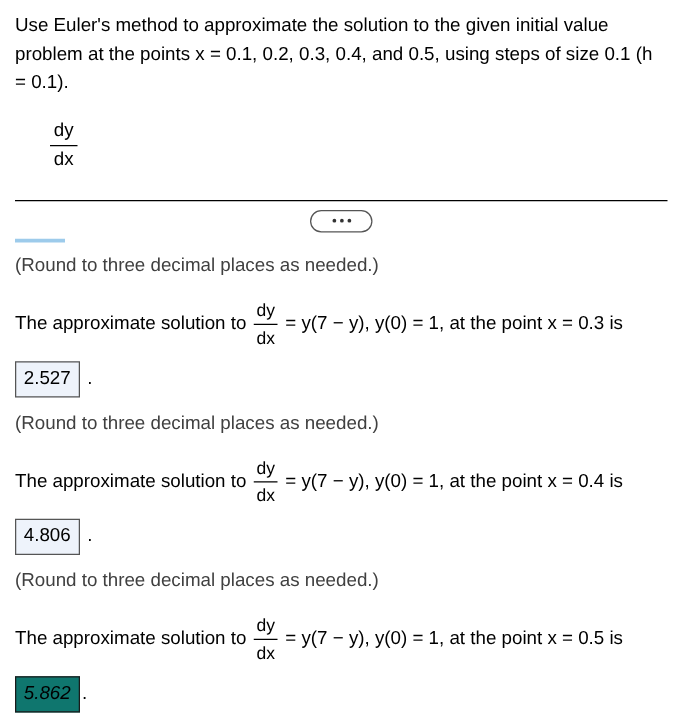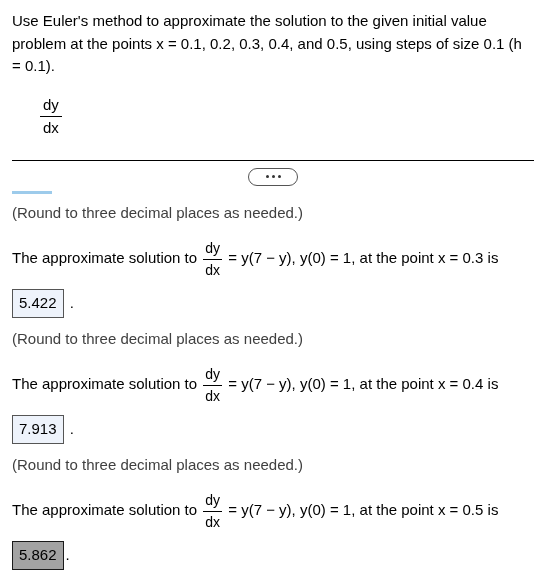--- a/index.html
+++ b/index.html
@@ -141,7 +141,7 @@
       <span class="den">dx</span>
     </span><span> = y(7 − y), y(0) = 1, at the point x = 0.3 is</span>
   </div>
-  <span class="answer-box">5.422</span><span> .</span>
+  <span class="answer-box">2.527</span><span> .</span>
   <div class="instruction">(Round to three decimal places as needed.)</div>
 </div>
 

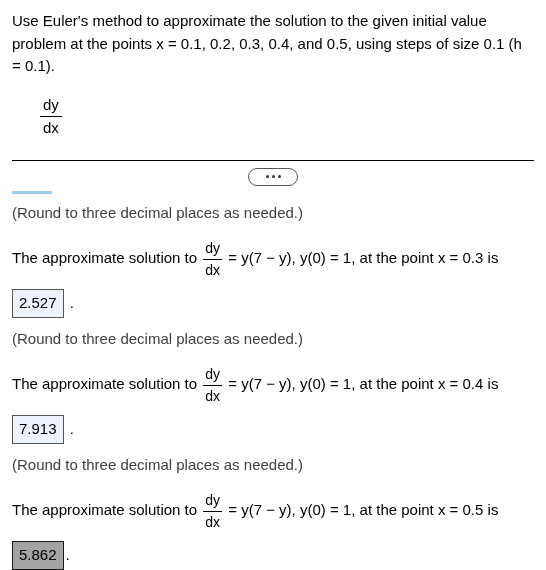--- a/index.html
+++ b/index.html
@@ -152,7 +152,7 @@
       <span class="den">dx</span>
     </span><span> = y(7 − y), y(0) = 1, at the point x = 0.4 is</span>
   </div>
-  <span class="answer-box">7.913</span><span> .</span>
+  <span class="answer-box">4.806</span><span> .</span>
   <div class="instruction">(Round to three decimal places as needed.)</div>
 </div>
 

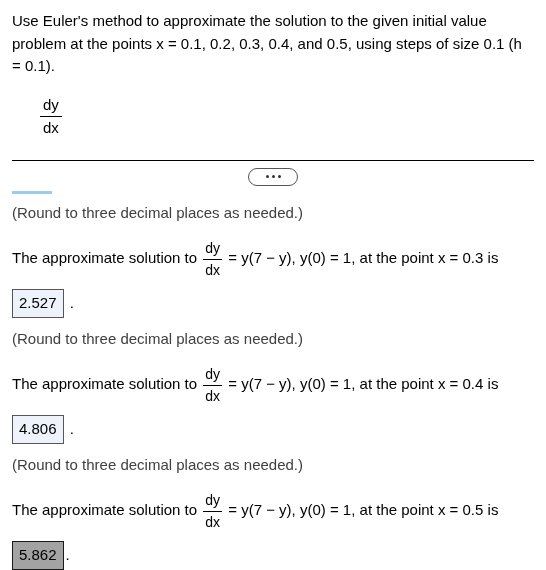--- a/index.html
+++ b/index.html
@@ -89,7 +89,8 @@
     }
     .answer-box.active {
       border: 1px solid #1a1a1a;
-      background: #a3a3a3;
+      background: #0f766e;
+      font-style: italic;
     }
     .frac-inline {
       display: inline-block;

